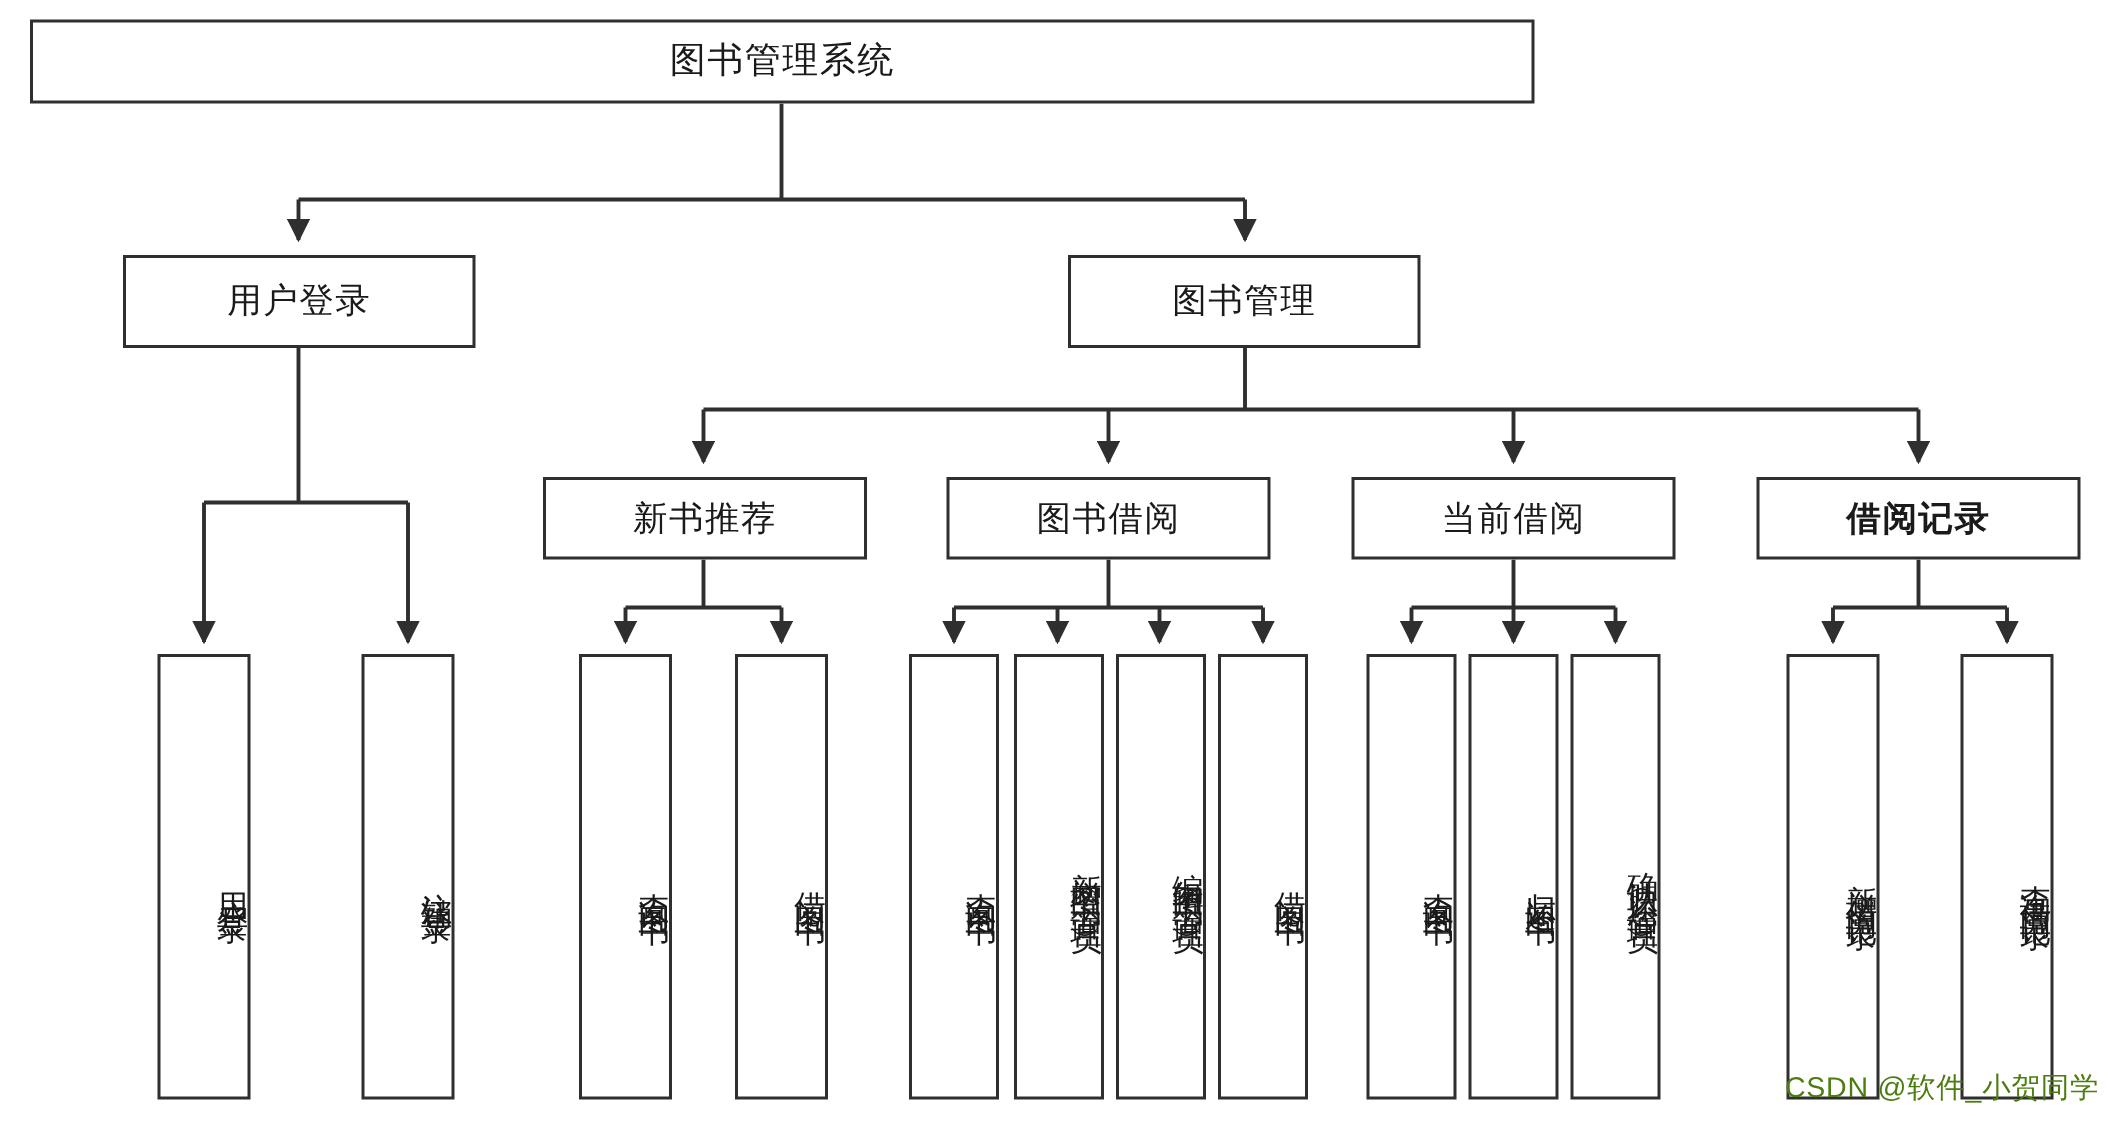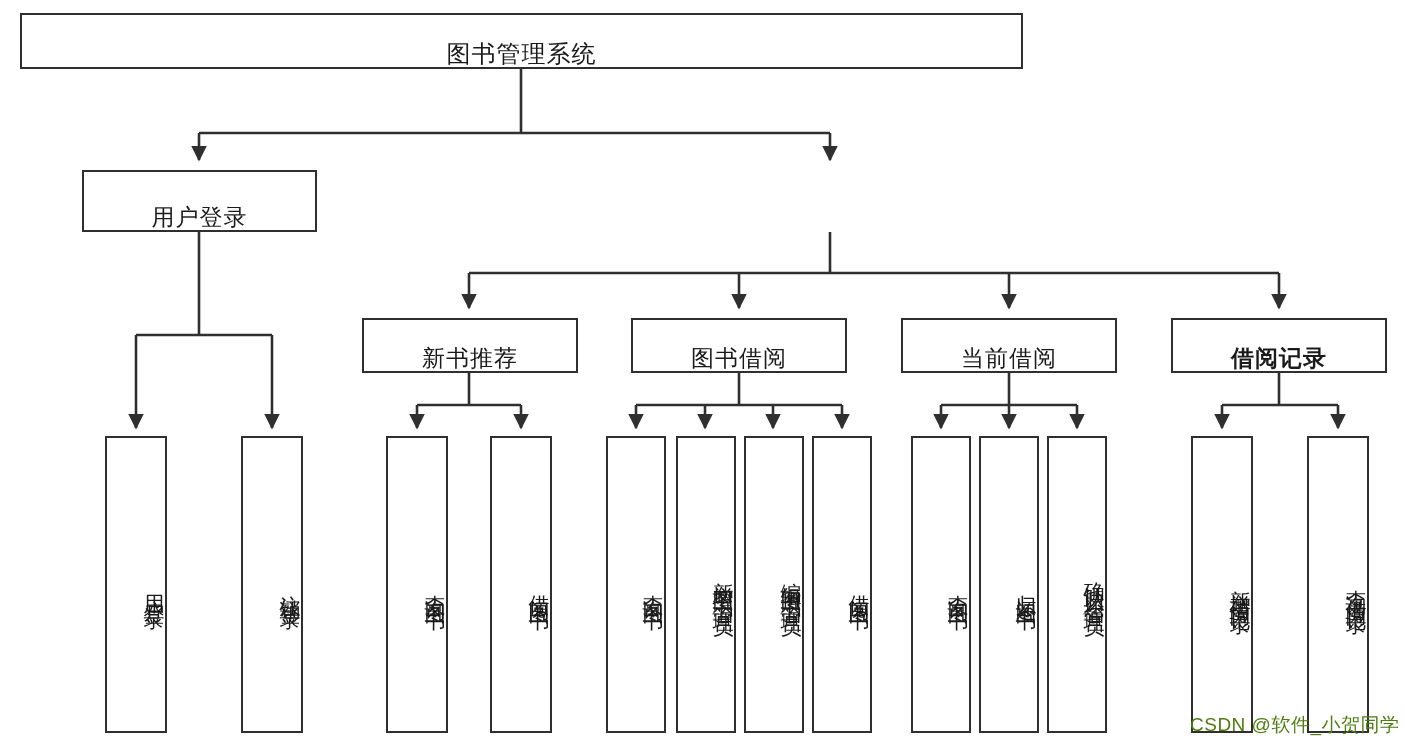--- a/index.html
+++ b/index.html
@@ -31,7 +31,7 @@
     border: 2px solid #2f2f2f;
     background: #ffffff;
     display: flex;
-    align-items: flex-end;
+    align-items: center;
     justify-content: center;
     color: #1a1a1a;
   }

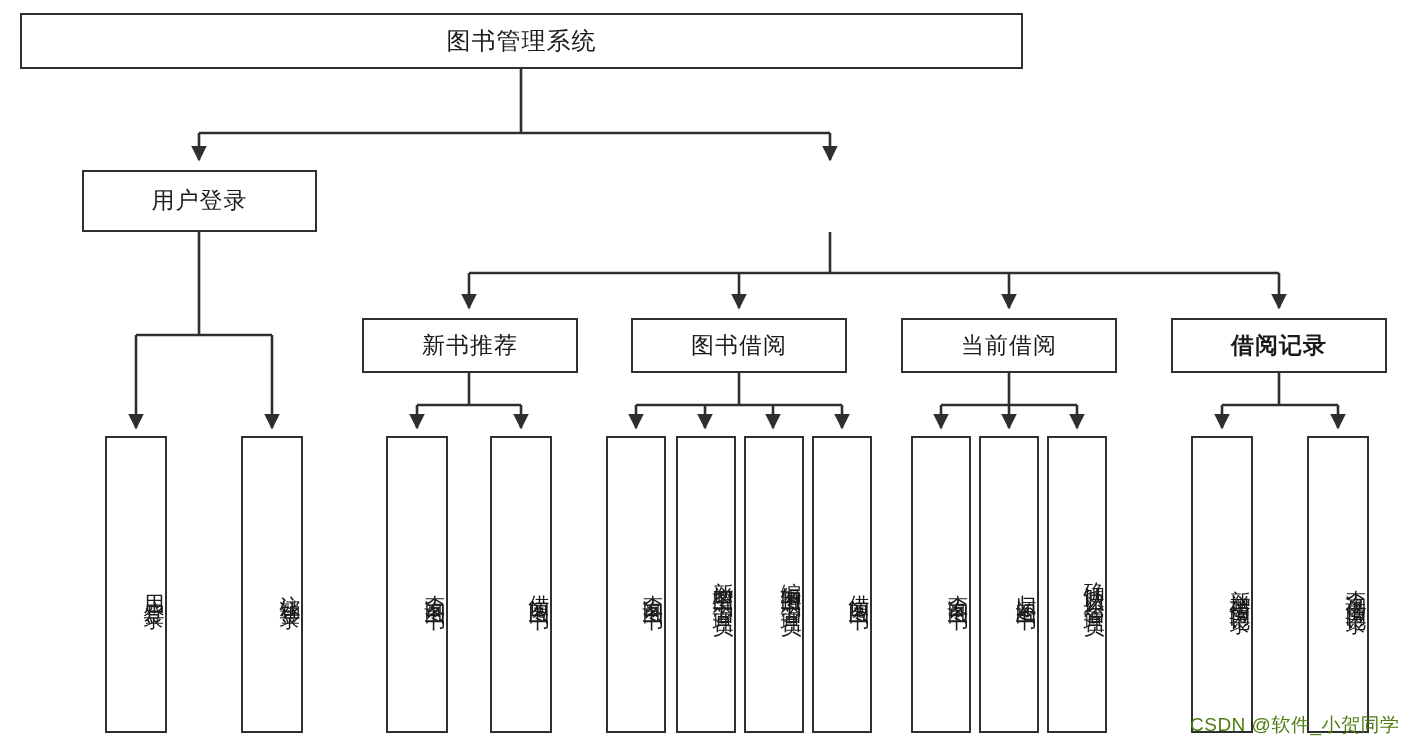--- a/index.html
+++ b/index.html
@@ -131,6 +131,9 @@
   <div class="node node-h" style="left:82px; top:170px; width:235px; height:62px;">
     <span>用户登录</span>
   </div>
+  <div class="node node-h" style="left:712px; top:170px; width:235px; height:62px;">
+    <span>图书管理</span>
+  </div>
 
   <div class="node node-h" style="left:362px; top:318px; width:216px; height:55px;">
     <span>新书推荐</span>

